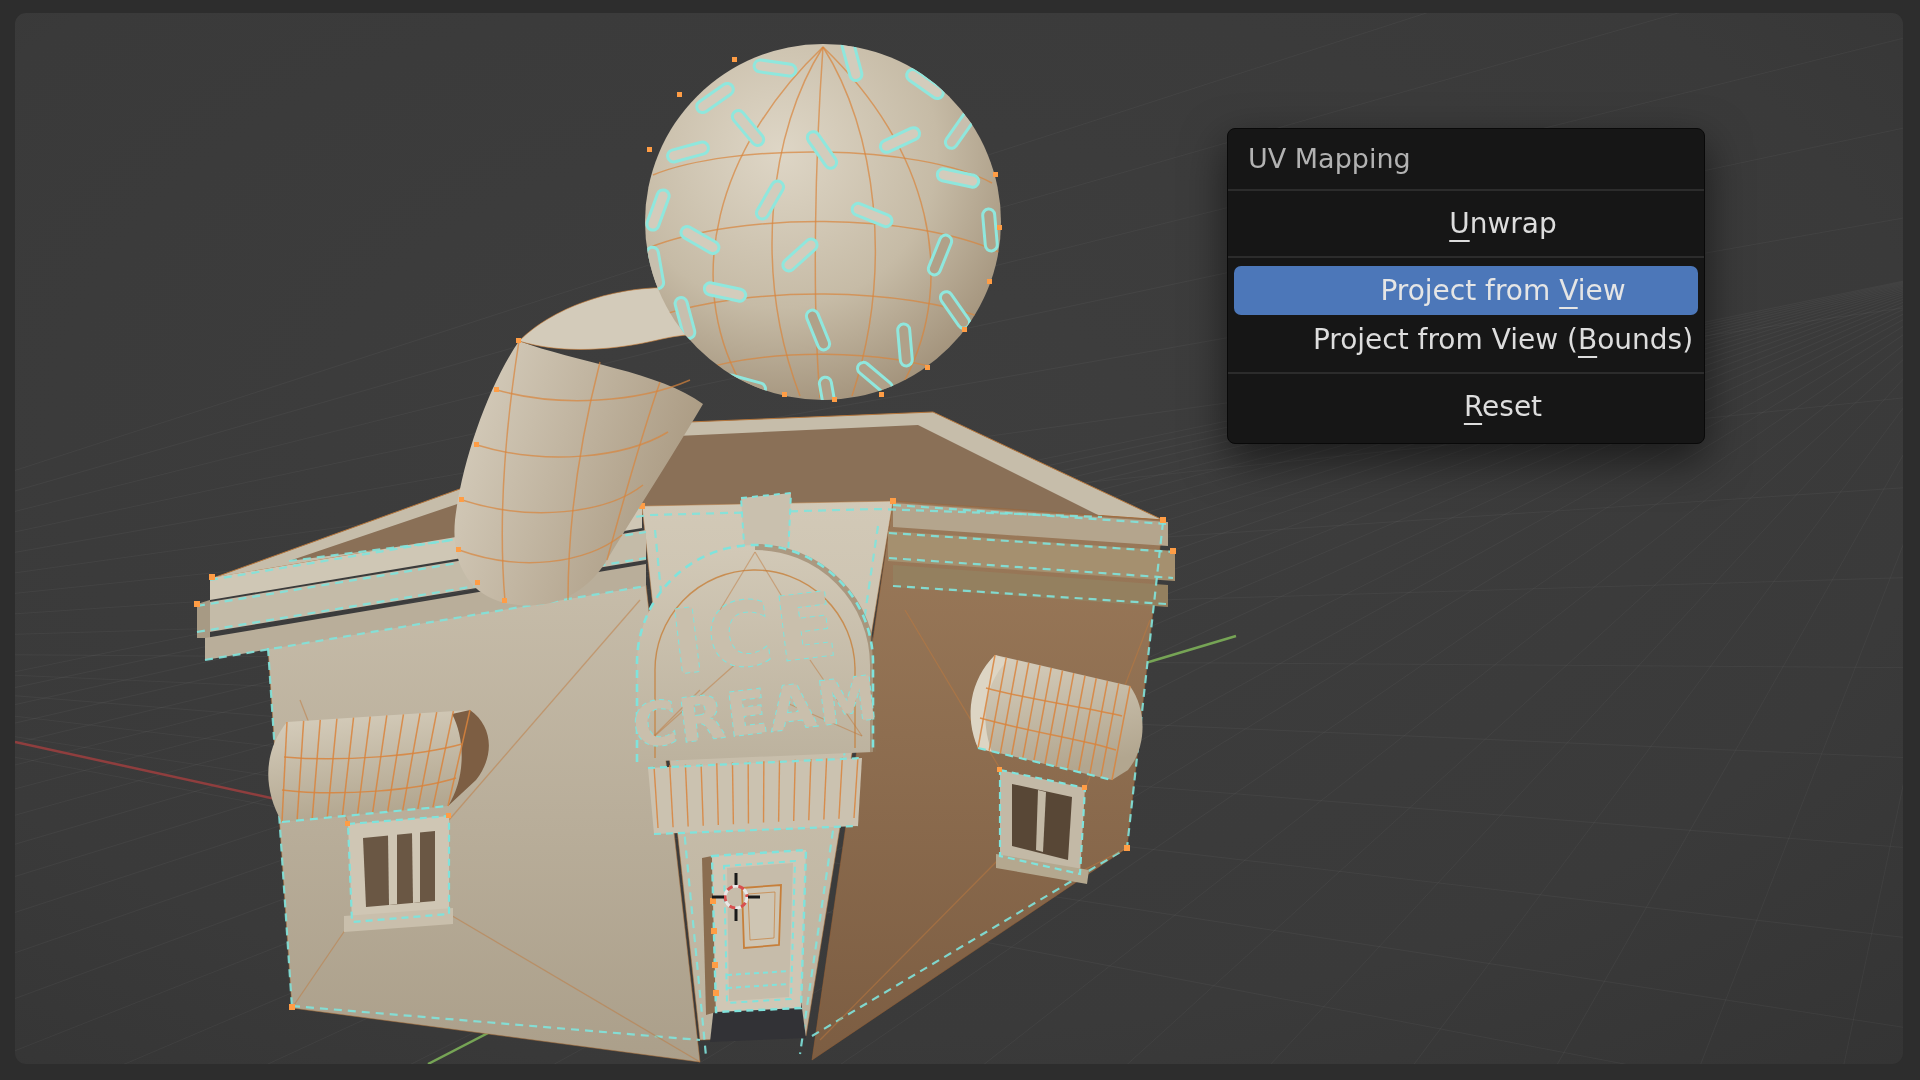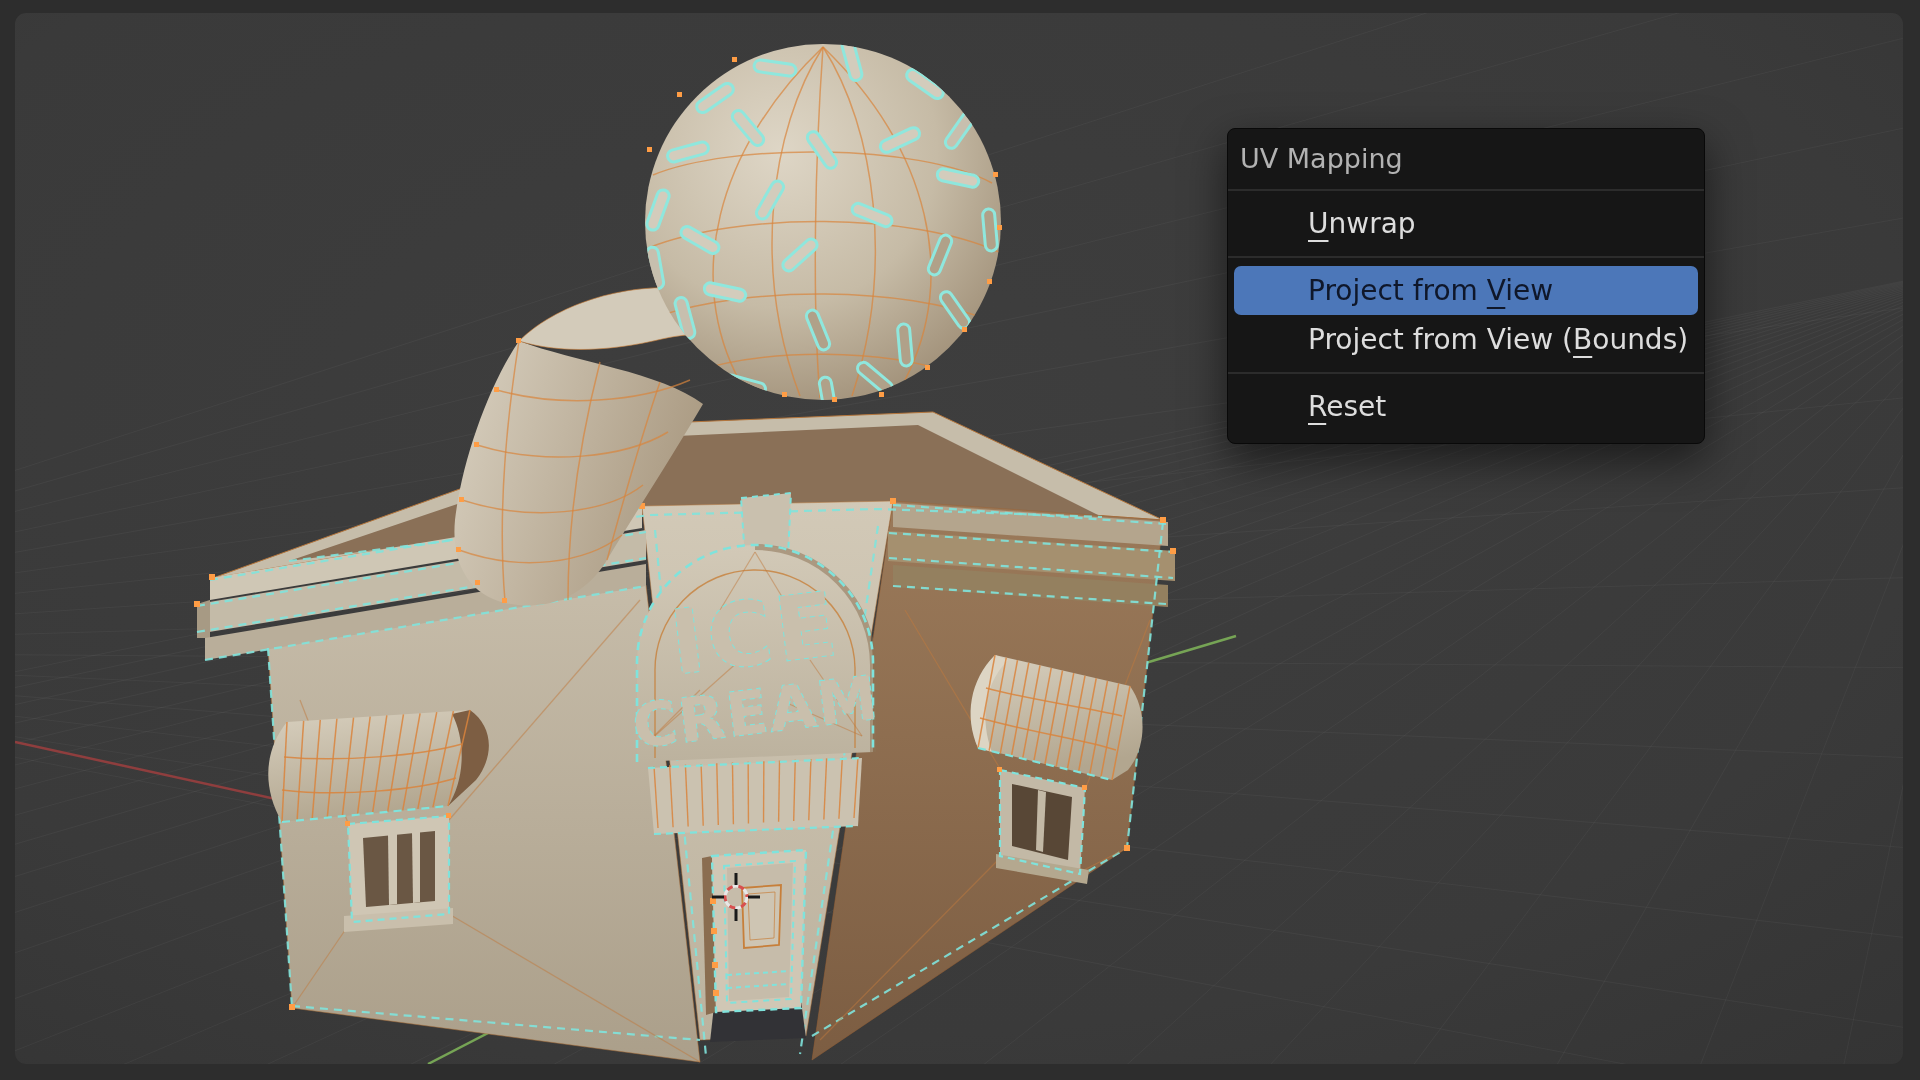--- a/index.html
+++ b/index.html
@@ -13,7 +13,7 @@
   .menu{position:absolute;left:1227px;top:128px;width:476px;background:#161616;
     border:1px solid #090909;border-radius:8px;box-shadow:0 16px 44px rgba(0,0,0,.55);
     font-size:28px;color:#dddddd;z-index:10;padding-bottom:4px;}
-  .menu-header{height:60px;line-height:60px;padding-left:12px;color:#b2b2b2;font-size:27px;}
+  .menu-header{height:60px;line-height:60px;padding-left:20px;color:#b2b2b2;font-size:27px;}
   .menu-section{padding:8px 0;border-top:2px solid #2c2c2c;}
   .menu-row{height:49px;line-height:49px;padding-left:74px;margin:0 6px;border-radius:7px;
     white-space:nowrap;cursor:default;}

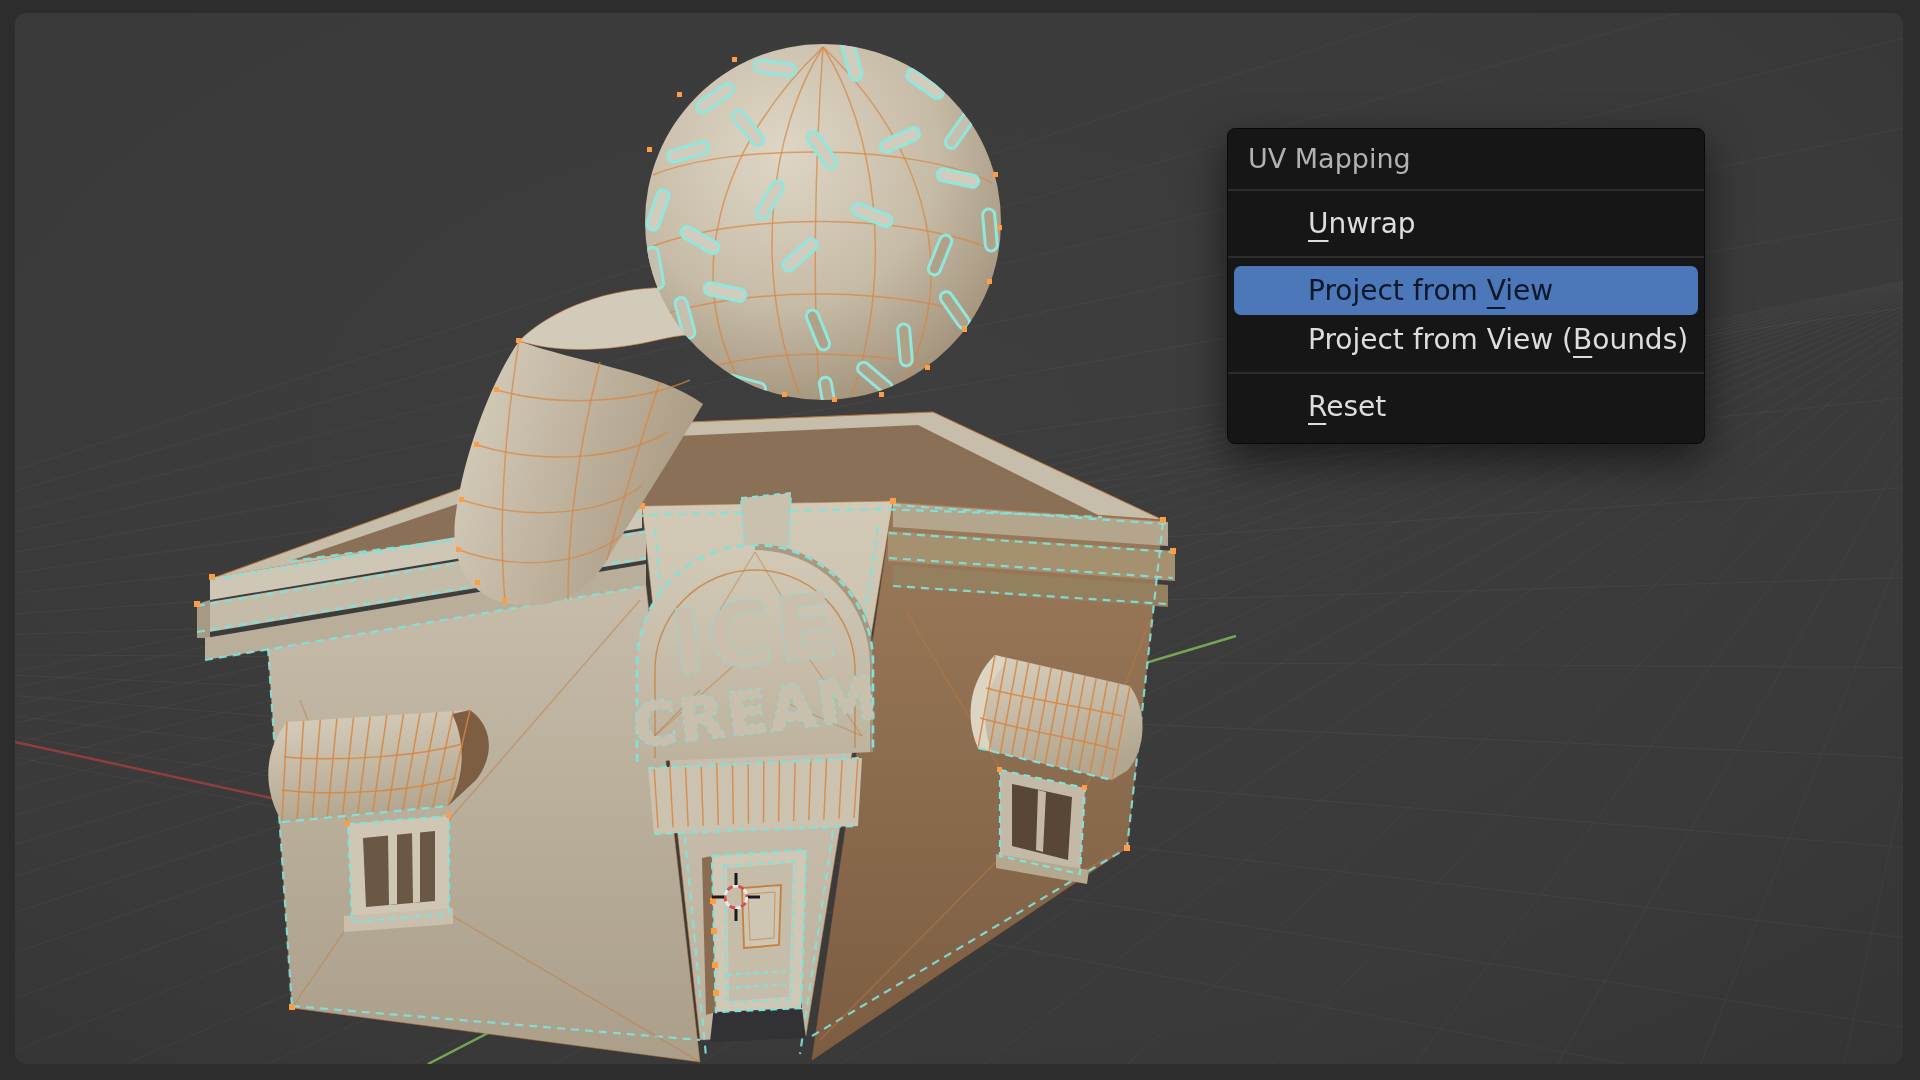--- a/index.html
+++ b/index.html
@@ -16,7 +16,7 @@
   .menu-header{height:60px;line-height:60px;padding-left:20px;color:#b2b2b2;font-size:27px;}
   .menu-section{padding:8px 0;border-top:2px solid #2c2c2c;}
   .menu-row{height:49px;line-height:49px;padding-left:74px;margin:0 6px;border-radius:7px;
-    white-space:nowrap;cursor:default;}
+    white-space:nowrap;cursor:default;text-align:center;}
   .menu-row.highlight{background:#4c77b9;color:#0f172a;}
   .menu-row u{text-decoration-thickness:2px;text-underline-offset:7px;text-decoration-skip-ink:none;}
 </style>

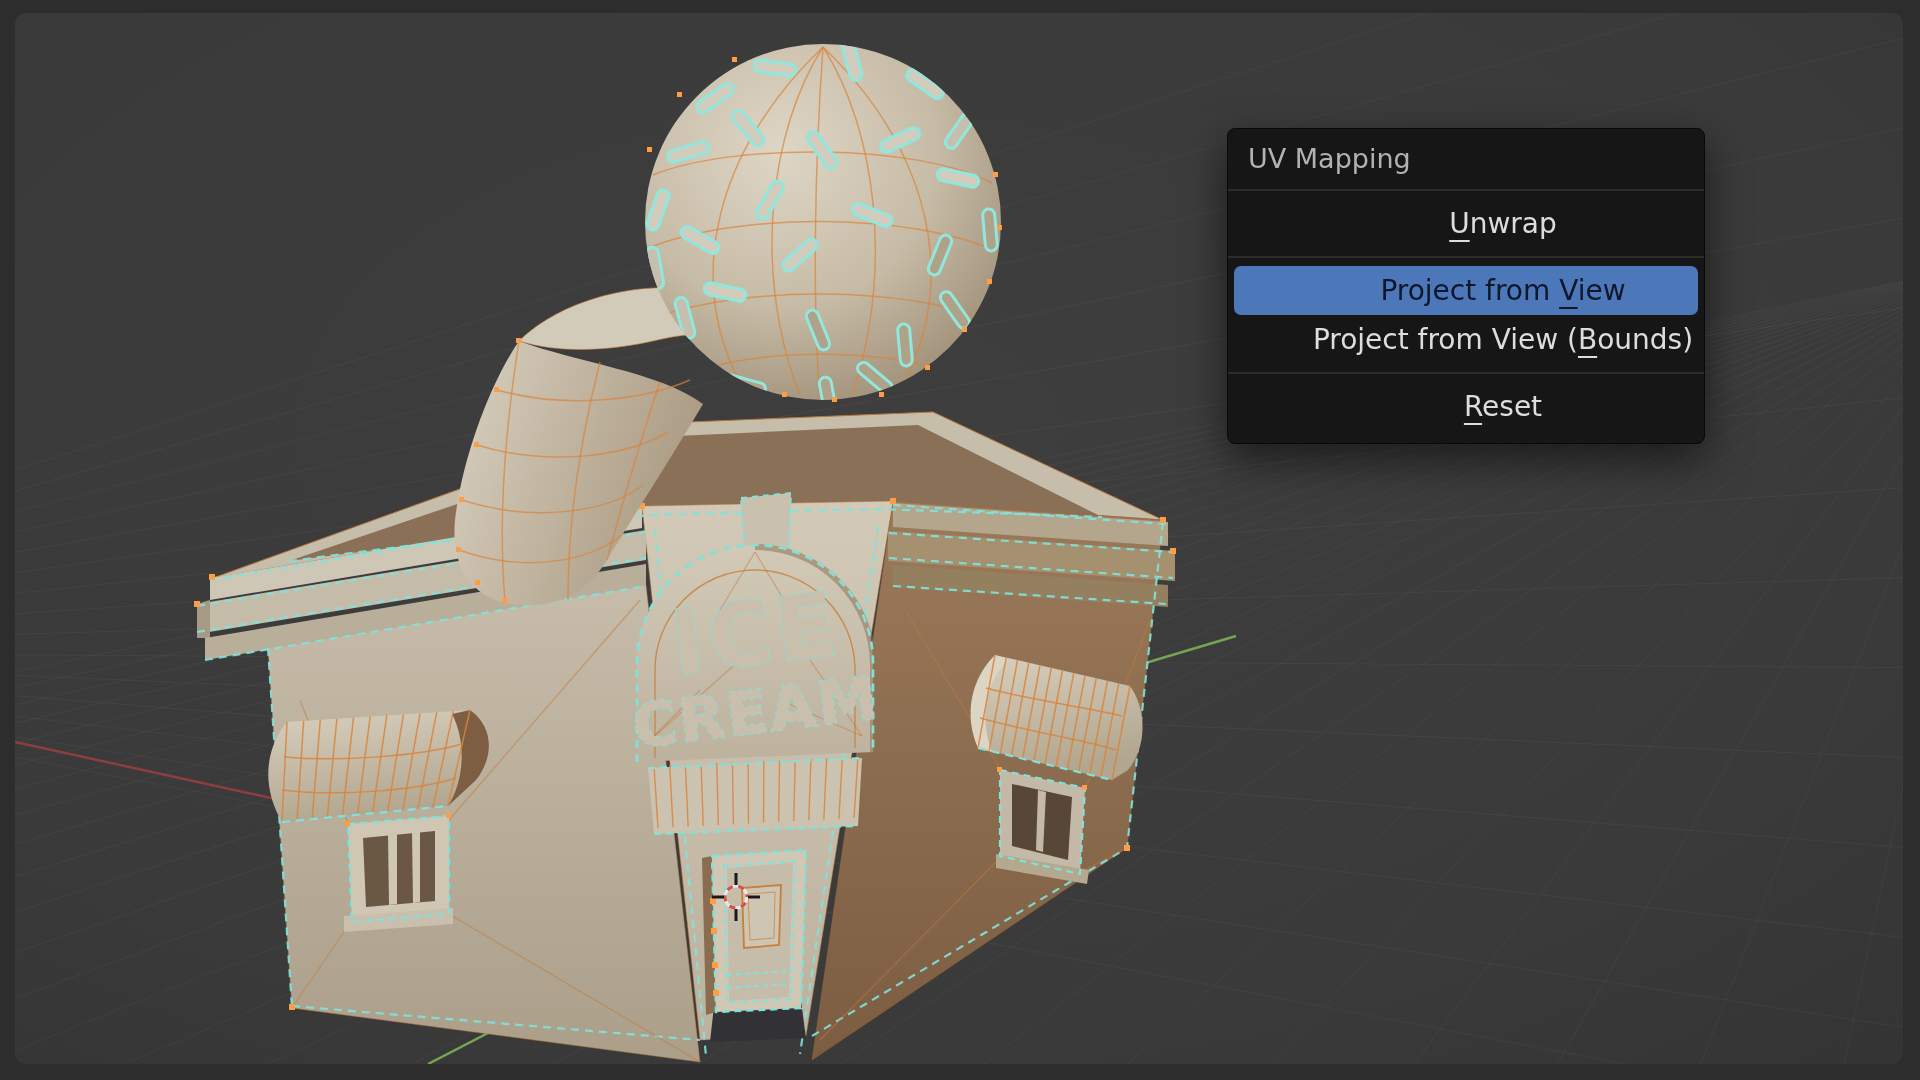--- a/index.html
+++ b/index.html
@@ -17,7 +17,7 @@
   .menu-section{padding:8px 0;border-top:2px solid #2c2c2c;}
   .menu-row{height:49px;line-height:49px;padding-left:74px;margin:0 6px;border-radius:7px;
     white-space:nowrap;cursor:default;text-align:center;}
-  .menu-row.highlight{background:#4c77b9;color:#0f172a;}
+  .menu-row.highlight{background:#4c77b9;color:#e5e5e5;}
   .menu-row u{text-decoration-thickness:2px;text-underline-offset:7px;text-decoration-skip-ink:none;}
 </style>
 </head>

